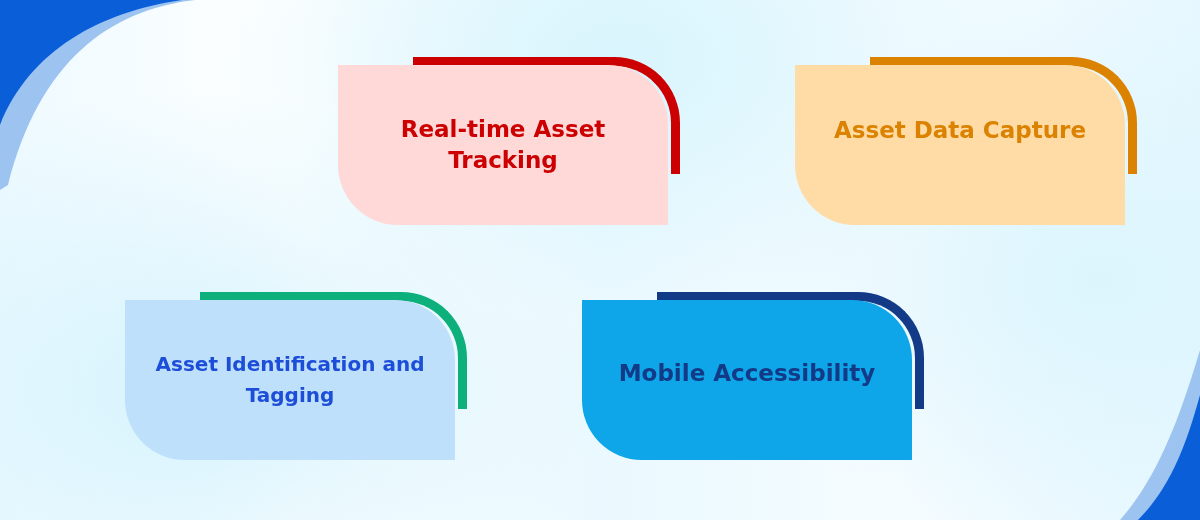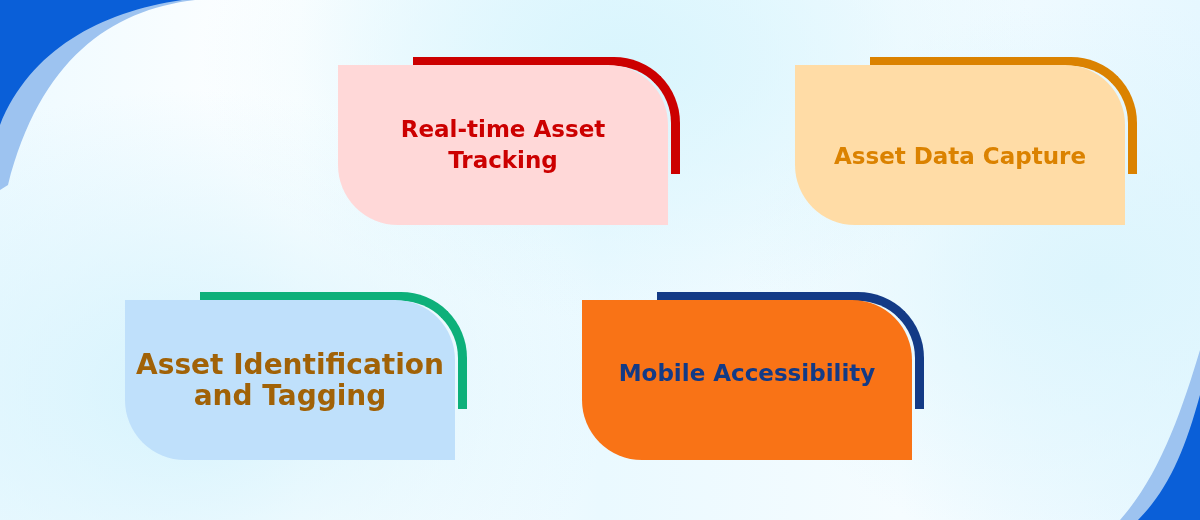--- a/index.html
+++ b/index.html
@@ -45,7 +45,7 @@
 <div class="card" style="left:795px;top:57px;">
   <div class="accent" style="border-color:#db8200"></div>
   <div class="fill" style="background:#ffdca6;align-items:flex-start;">
-    <span class="label" style="color:#db8200;margin-top:76px">Asset Data Capture</span>
+    <span class="label" style="color:#db8200;margin-top:50px">Asset Data Capture</span>
   </div>
 </div>
 

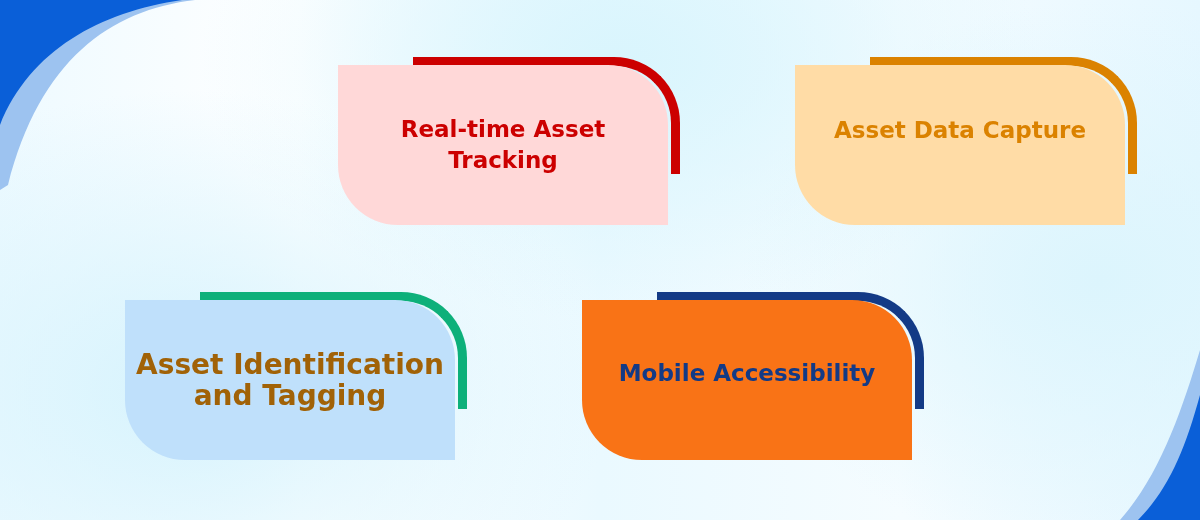--- a/index.html
+++ b/index.html
@@ -52,7 +52,7 @@
 <div class="card" style="left:125px;top:292px;">
   <div class="accent" style="border-color:#0db07a"></div>
   <div class="fill" style="background:#bfe0fb">
-    <span class="label" style="color:#a16207;font-size:28px">Asset Identification and Tagging</span>
+    <span class="label" style="color:#1d4ed8;font-size:20px">Asset Identification and Tagging</span>
   </div>
 </div>
 

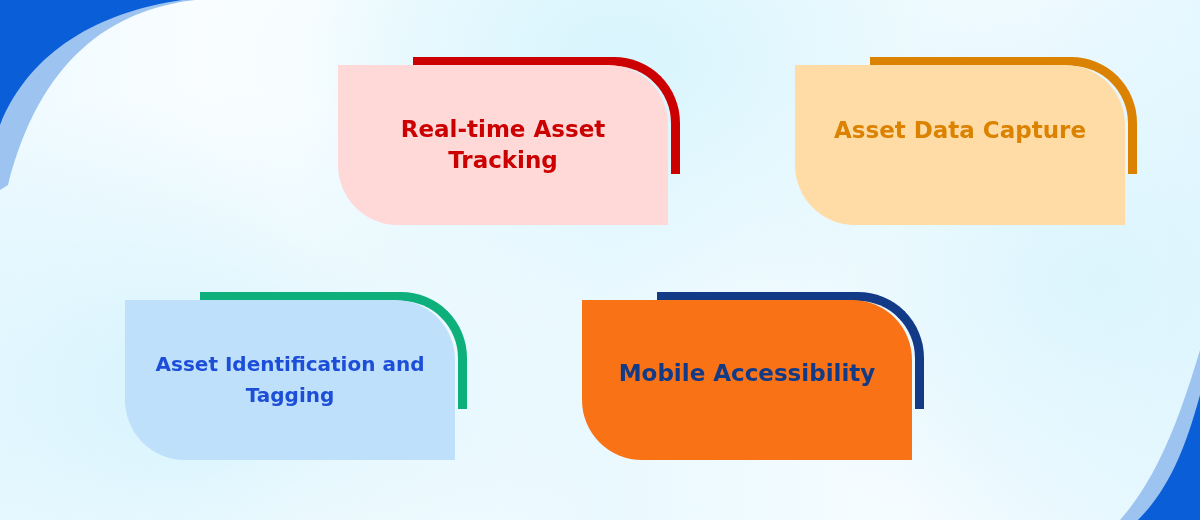--- a/index.html
+++ b/index.html
@@ -58,7 +58,7 @@
 
 <div class="card" style="left:582px;top:292px;">
   <div class="accent" style="border-color:#133a86"></div>
-  <div class="fill" style="background:#f97316;align-items:flex-start;">
+  <div class="fill" style="background:#0ea5e9;align-items:flex-start;">
     <span class="label" style="color:#133a86;margin-top:58px">Mobile Accessibility</span>
   </div>
 </div>

